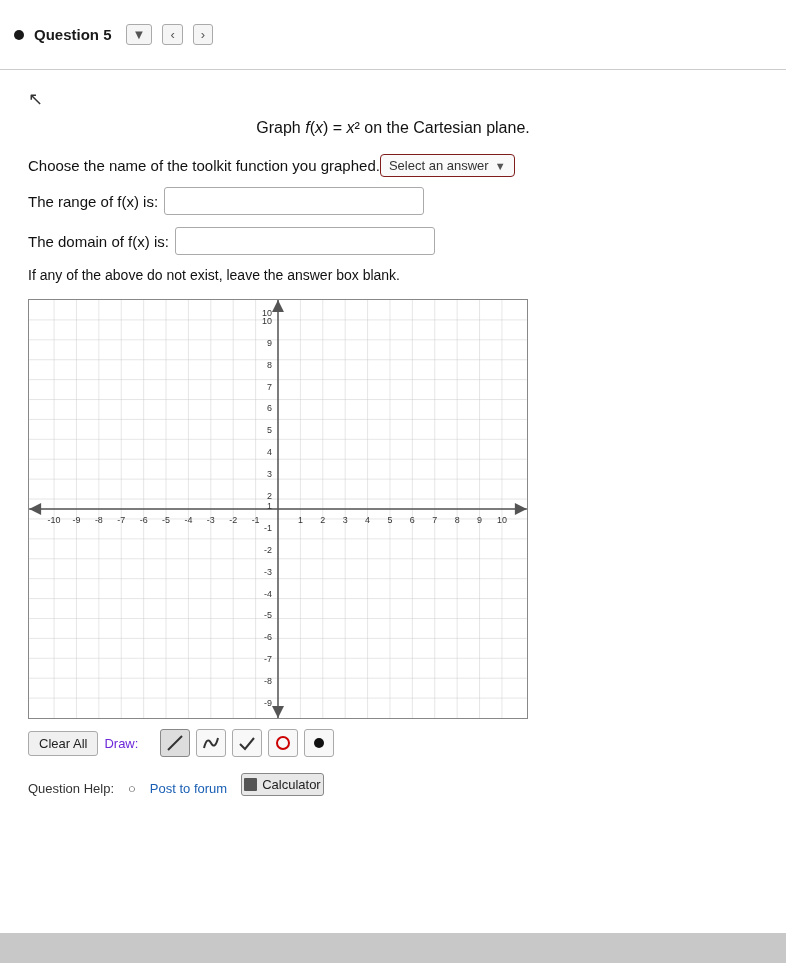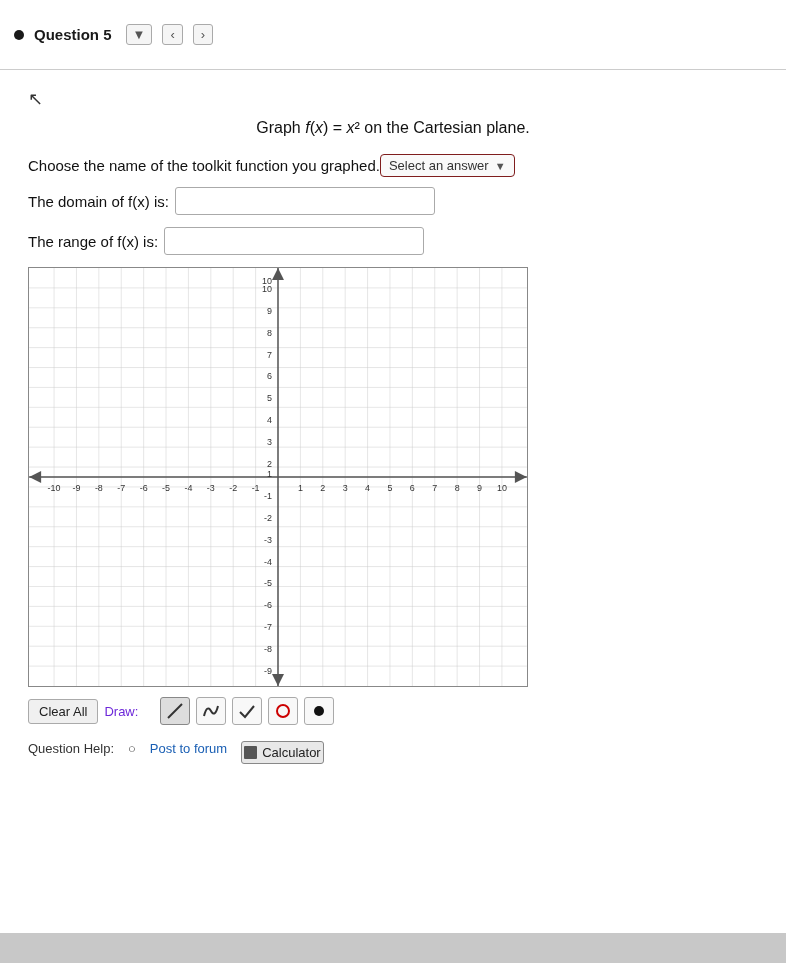--- a/index.html
+++ b/index.html
@@ -270,13 +270,13 @@
 
     
     <div class="input-row">
+      <span>The range of f(x) is:</span>
+      <input type="text" class="text-input" value="" style="">
+    </div>
+
+    
+    <div class="input-row">
       <span>The domain of f(x) is:</span>
-      <input type="text" class="text-input" value="" style="">
-    </div>
-
-    
-    <div class="input-row">
-      <span>The range of f(x) is:</span>
       <input type="text" class="text-input" value="" style="">
     </div>
 

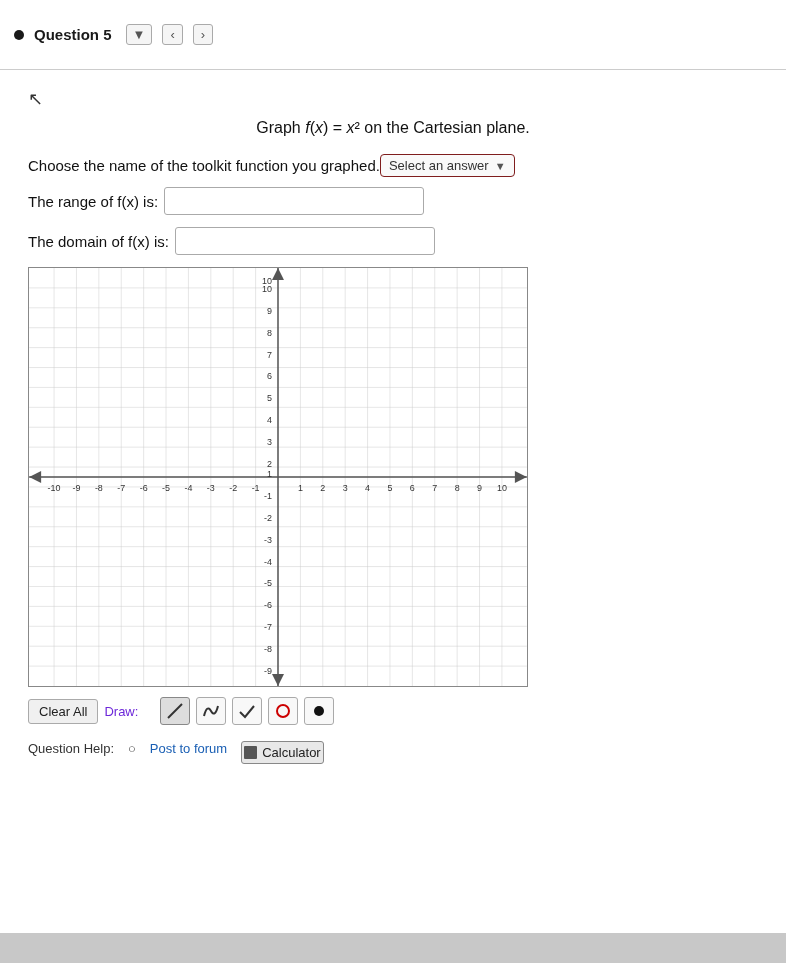--- a/index.html
+++ b/index.html
@@ -281,6 +281,7 @@
     </div>
 
     
+    <div class="blank-note">If any of the above do not exist, leave the answer box blank.</div>
 
     
     <div class="graph-container">

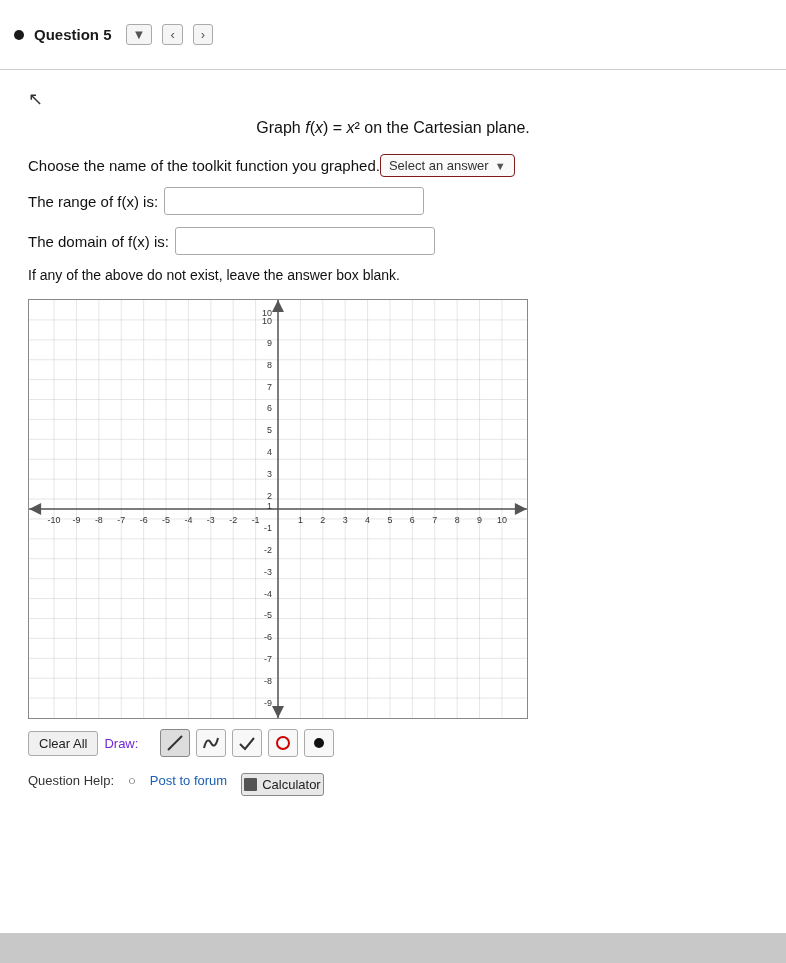--- a/index.html
+++ b/index.html
@@ -192,7 +192,7 @@
     
     .help-bar {
       display: flex;
-      align-items: flex-start;
+      align-items: flex-end;
       gap: 14px;
       margin-top: 10px;
       flex-wrap: wrap;

